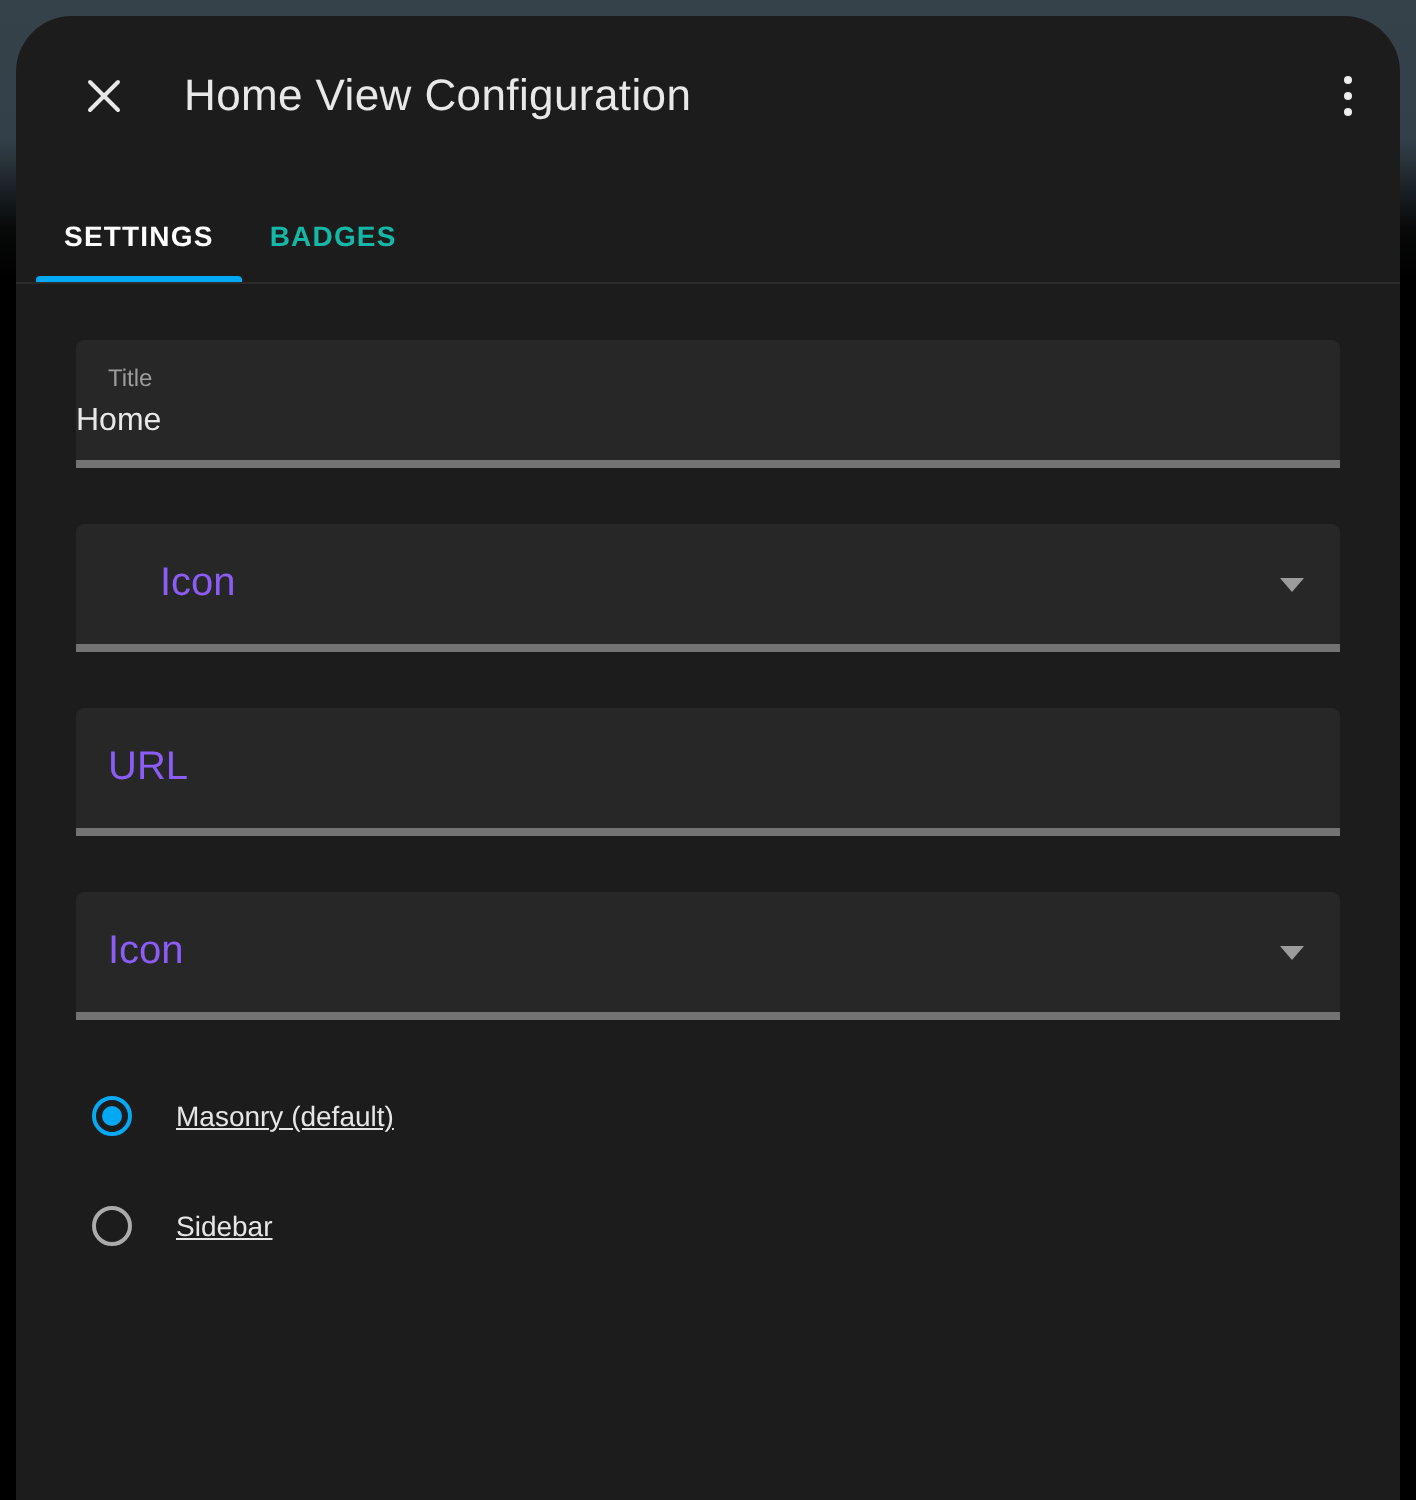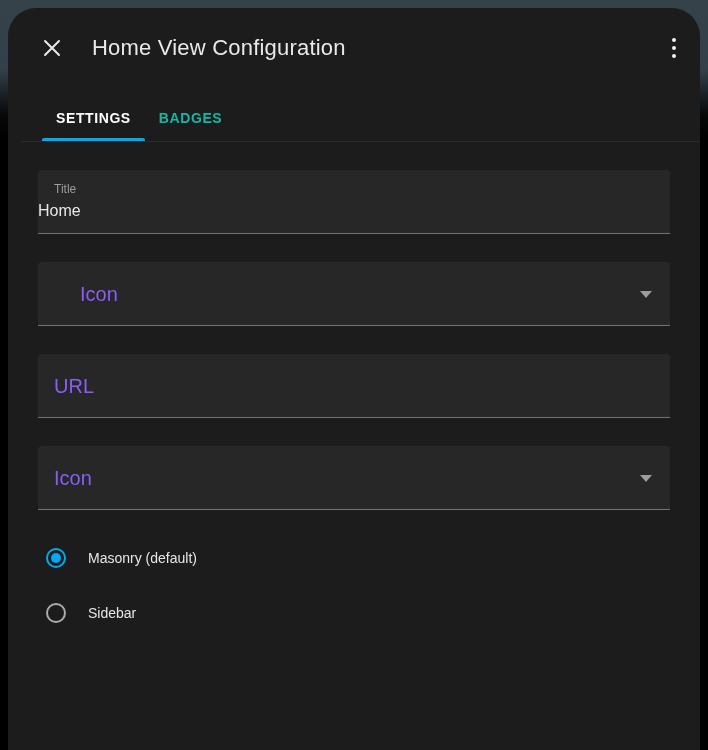--- a/index.html
+++ b/index.html
@@ -57,7 +57,7 @@
     margin: 6px 0 0 21px;
     border-bottom: 1px solid #2b2b2b;
   }
-  .tabs { margin-left: 13px; padding-left: 21px; text-align: center; }
+  .tabs { margin-left: 0; padding-left: 10px; text-align: center; }
   .tab {
     position: relative;
     display: flex; align-items: center; justify-content: center;

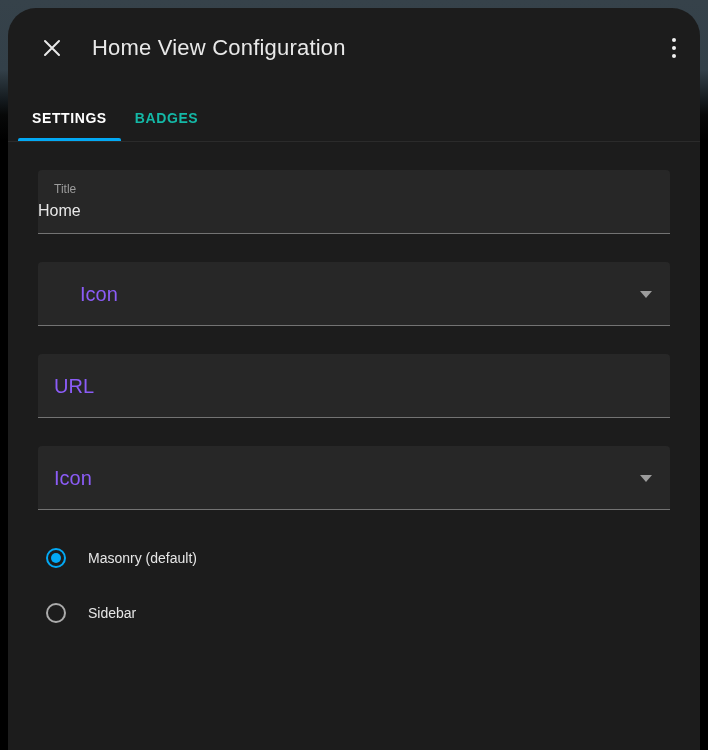--- a/index.html
+++ b/index.html
@@ -86,7 +86,7 @@
     height: 64px;
     background: #272727;
     border-radius: 4px 4px 0 0;
-    border-bottom: 1px solid #737373;
+    border-bottom: 4px solid #737373;
     margin-bottom: 28px;
     cursor: text;
   }

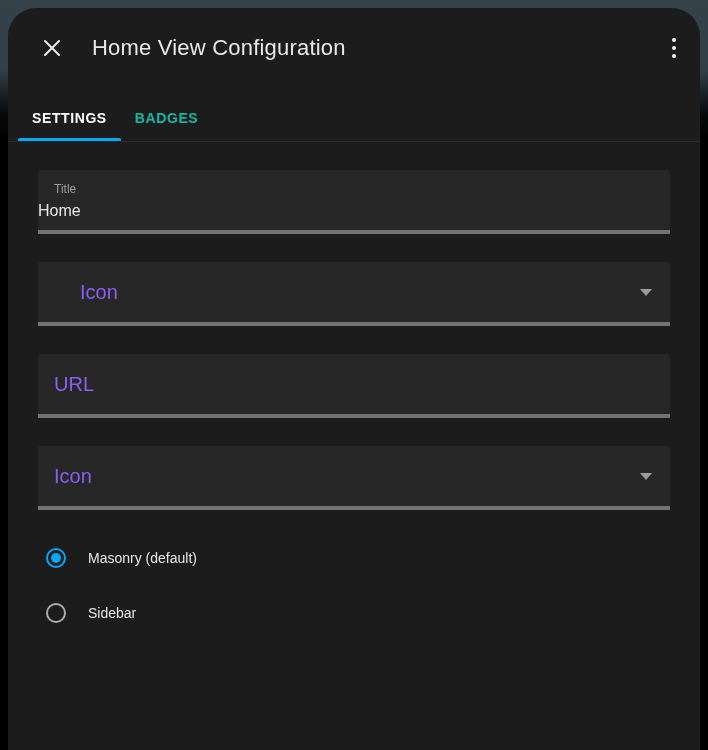--- a/index.html
+++ b/index.html
@@ -154,6 +154,7 @@
     margin-left: 22px;
     font-size: 14px;
     color: #e6e6e6;
+    text-decoration: underline;
   }
 </style>
 </head>

